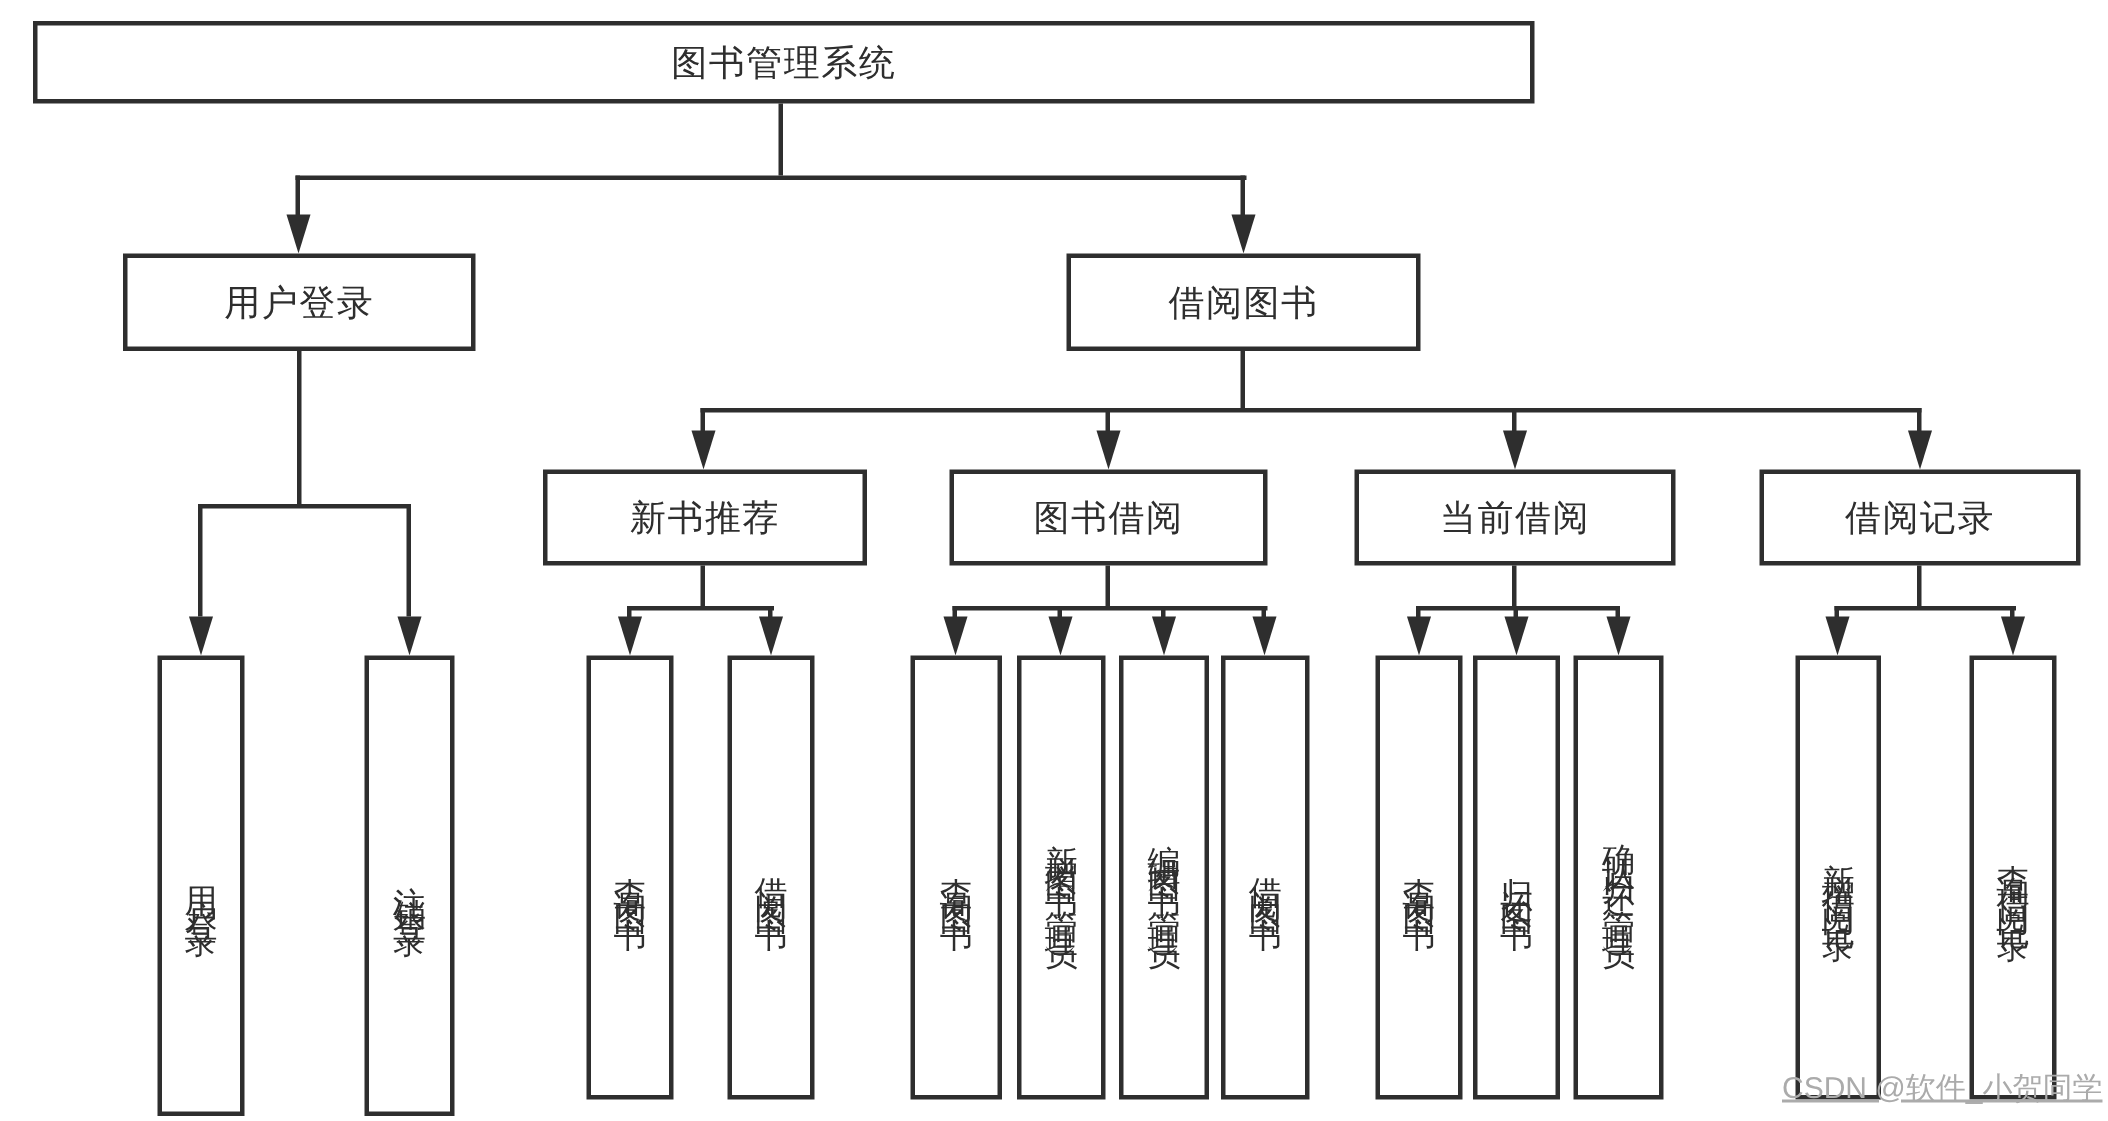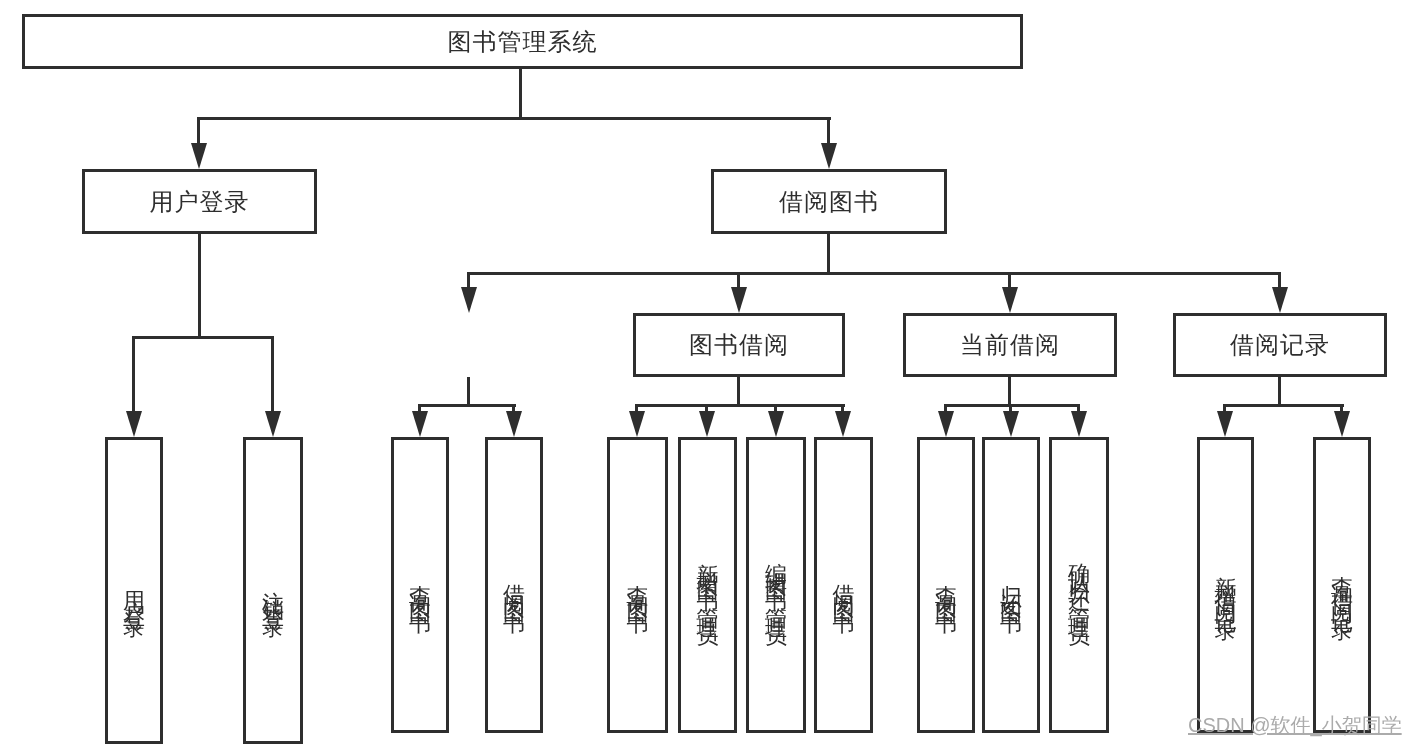--- a/index.html
+++ b/index.html
@@ -102,6 +102,9 @@
   <div class="vl" style="left:1278px;top:272px;height:17px"></div>
   <div class="arr" style="left:1280px;top:287px"></div>
 
+  <div class="box" style="left:362px;top:313px;width:216px;height:64px">
+    <span class="lbl">新书推荐</span>
+  </div>
   <div class="box" style="left:903px;top:313px;width:214px;height:64px">
     <span class="lbl">当前借阅</span>
   </div>

